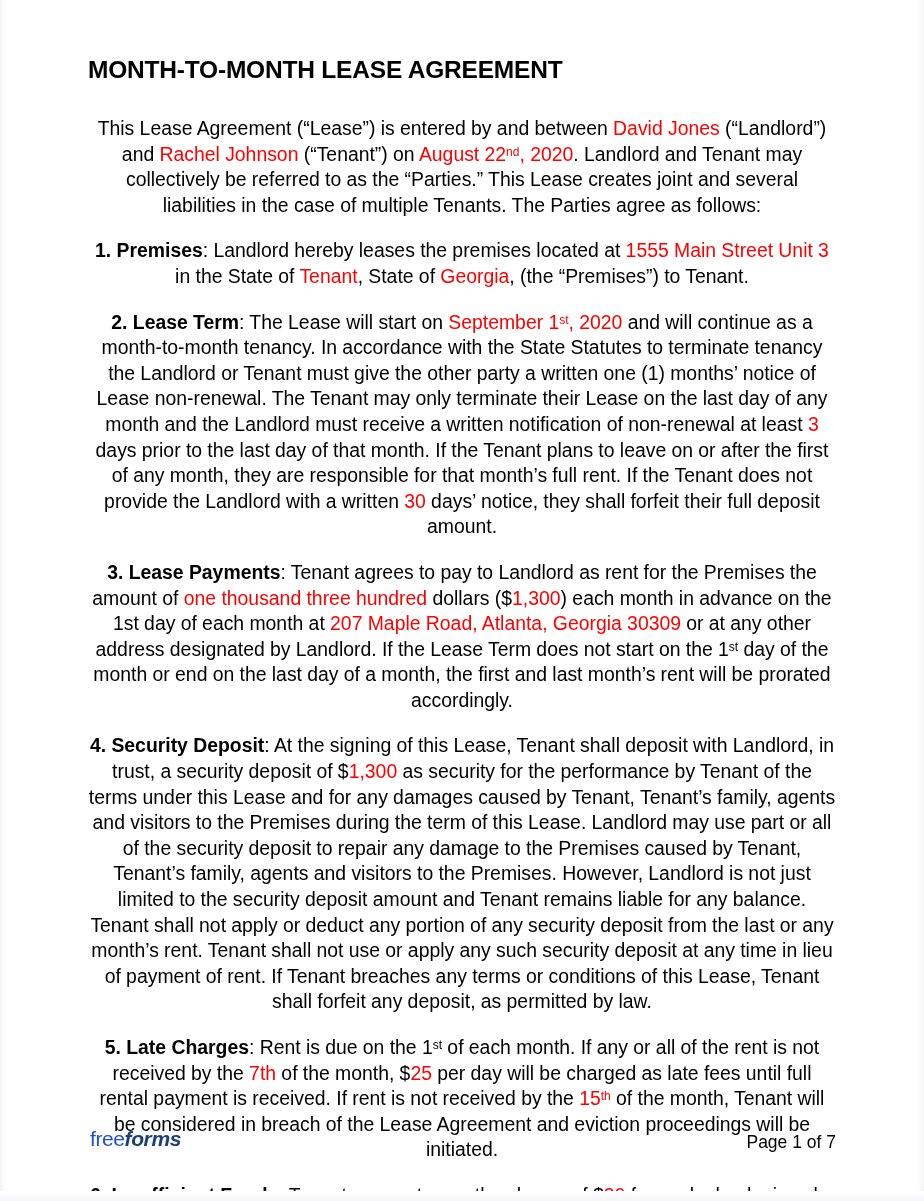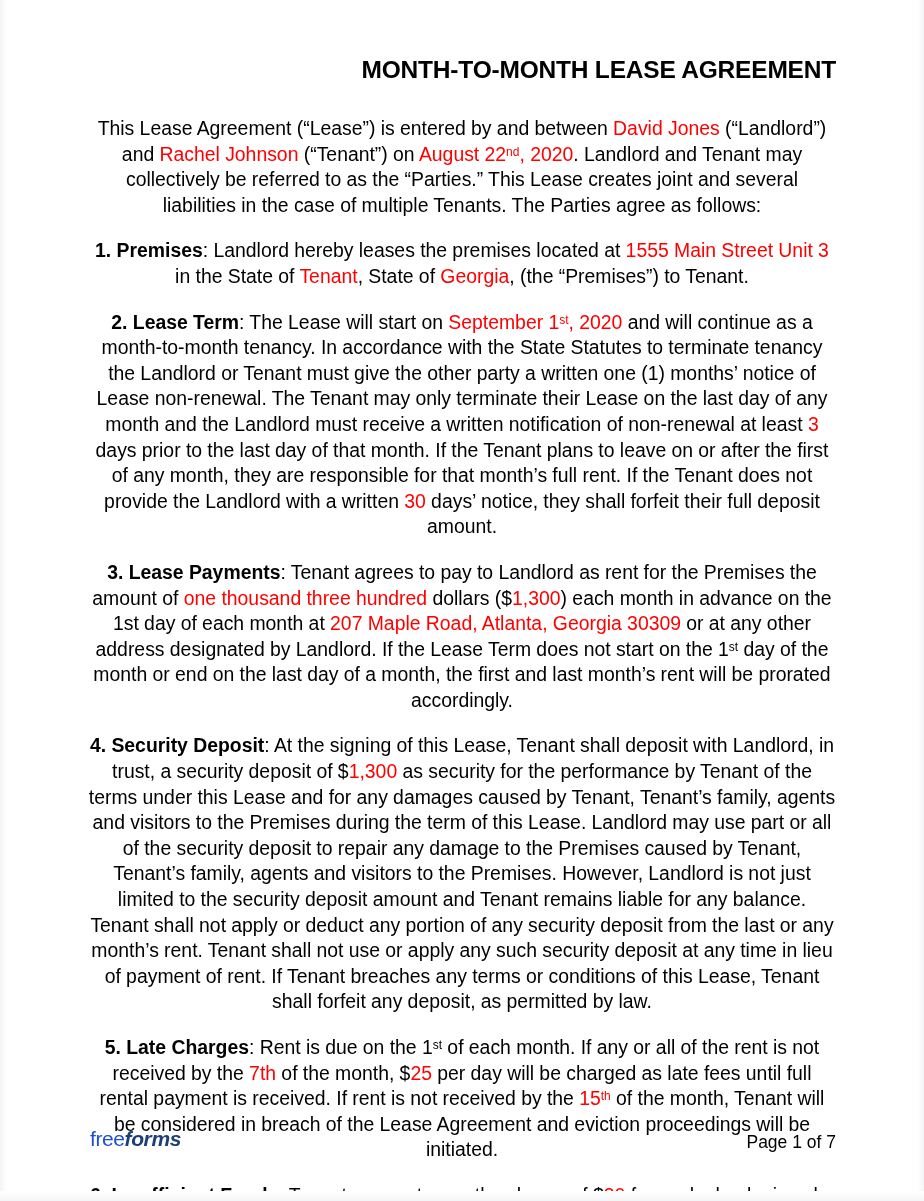--- a/index.html
+++ b/index.html
@@ -48,7 +48,7 @@
   h1.doc-title {
     font-size: 24.5px;
     font-weight: bold;
-    text-align: right;
+    text-align: left;
     letter-spacing: -0.2px;
     margin: 0 0 32px 0;
     color: #000000;

